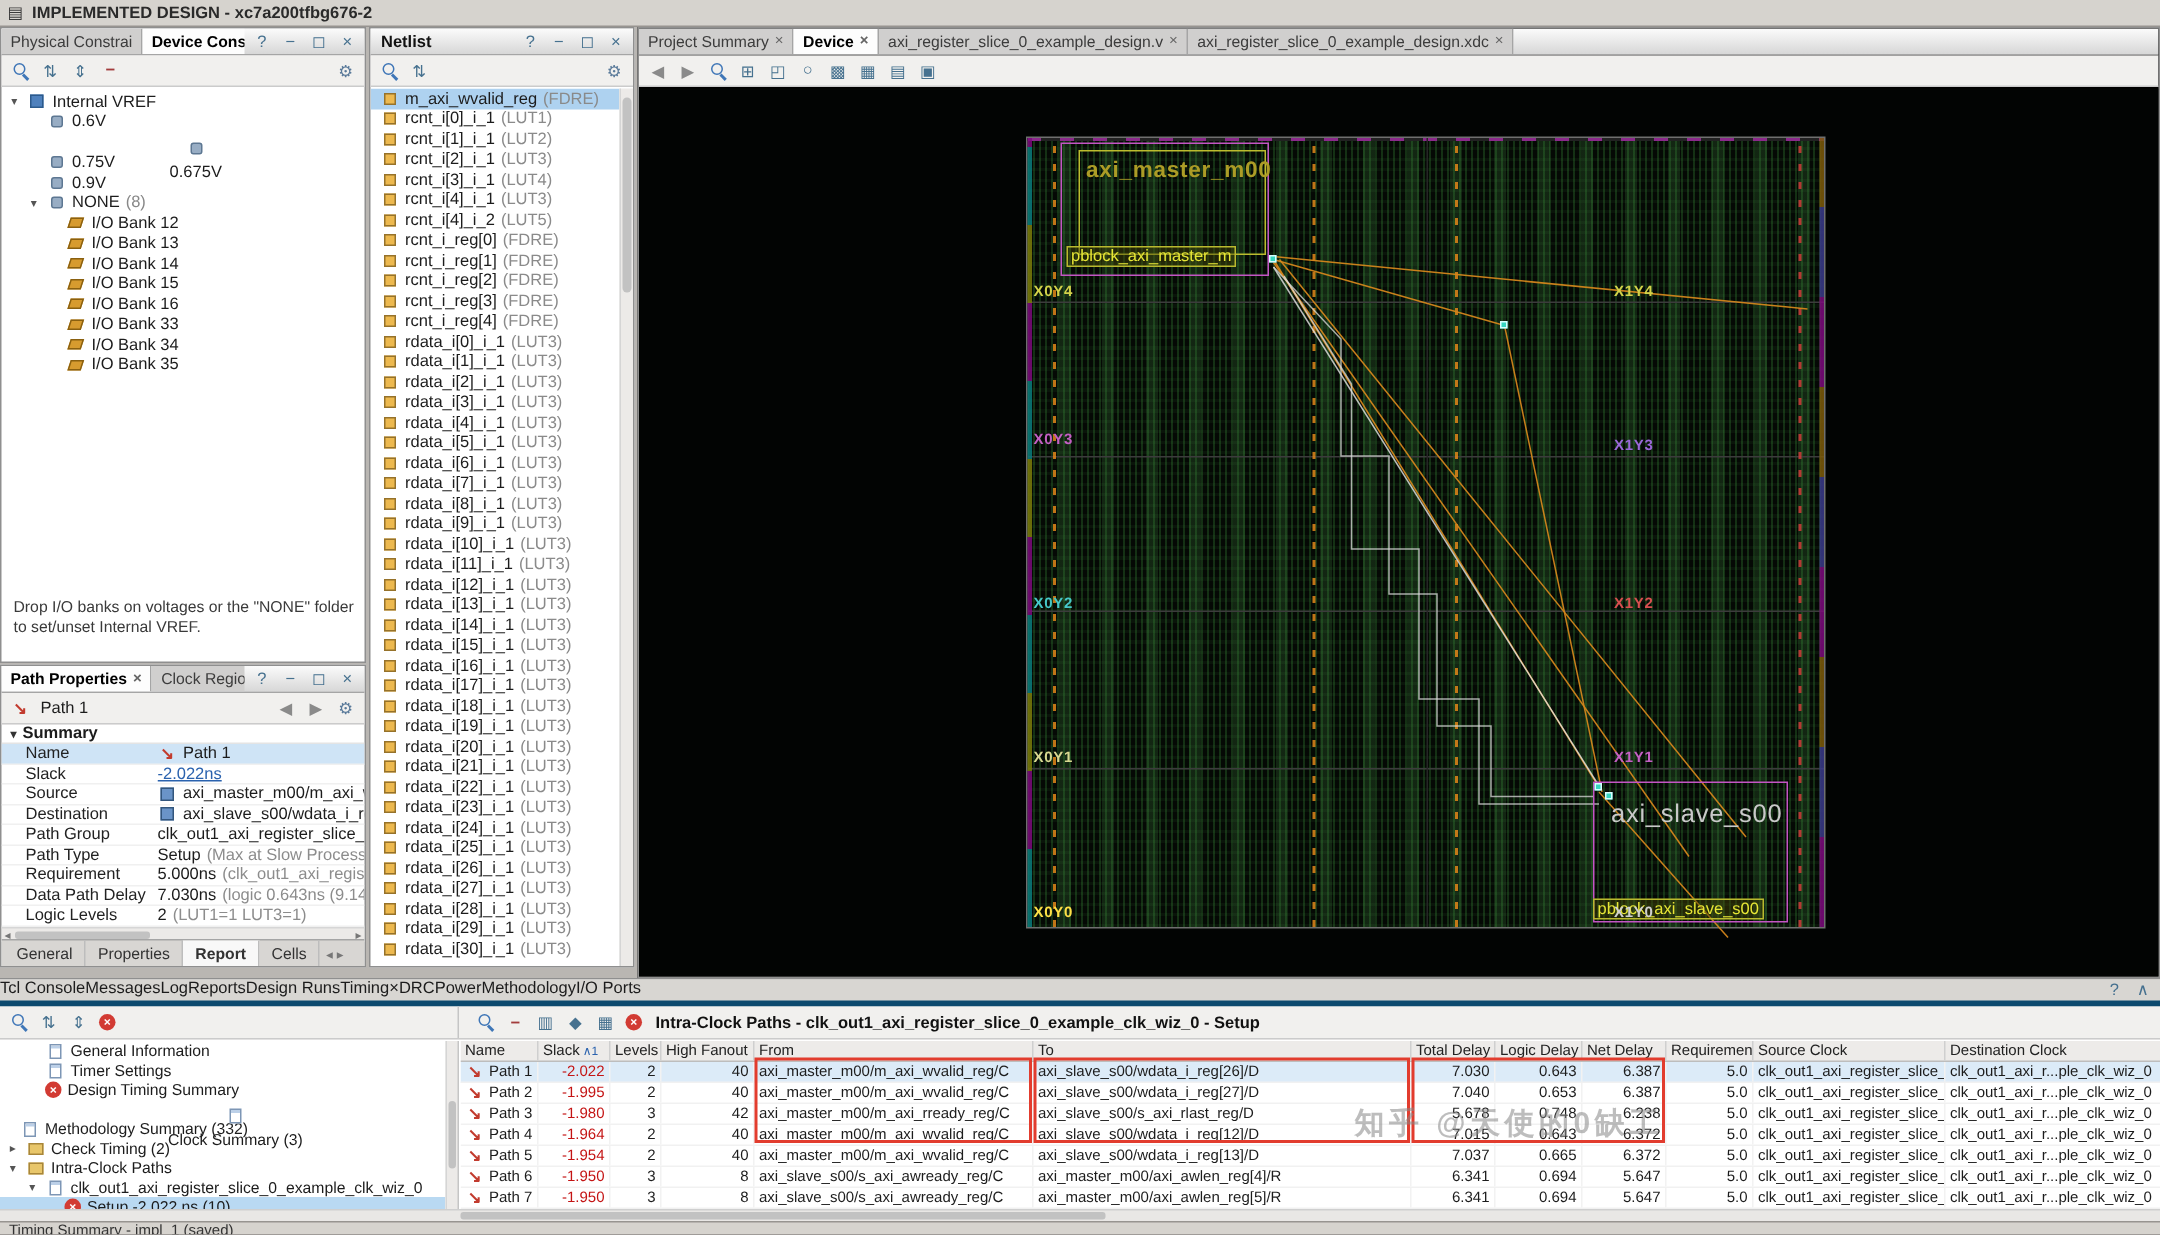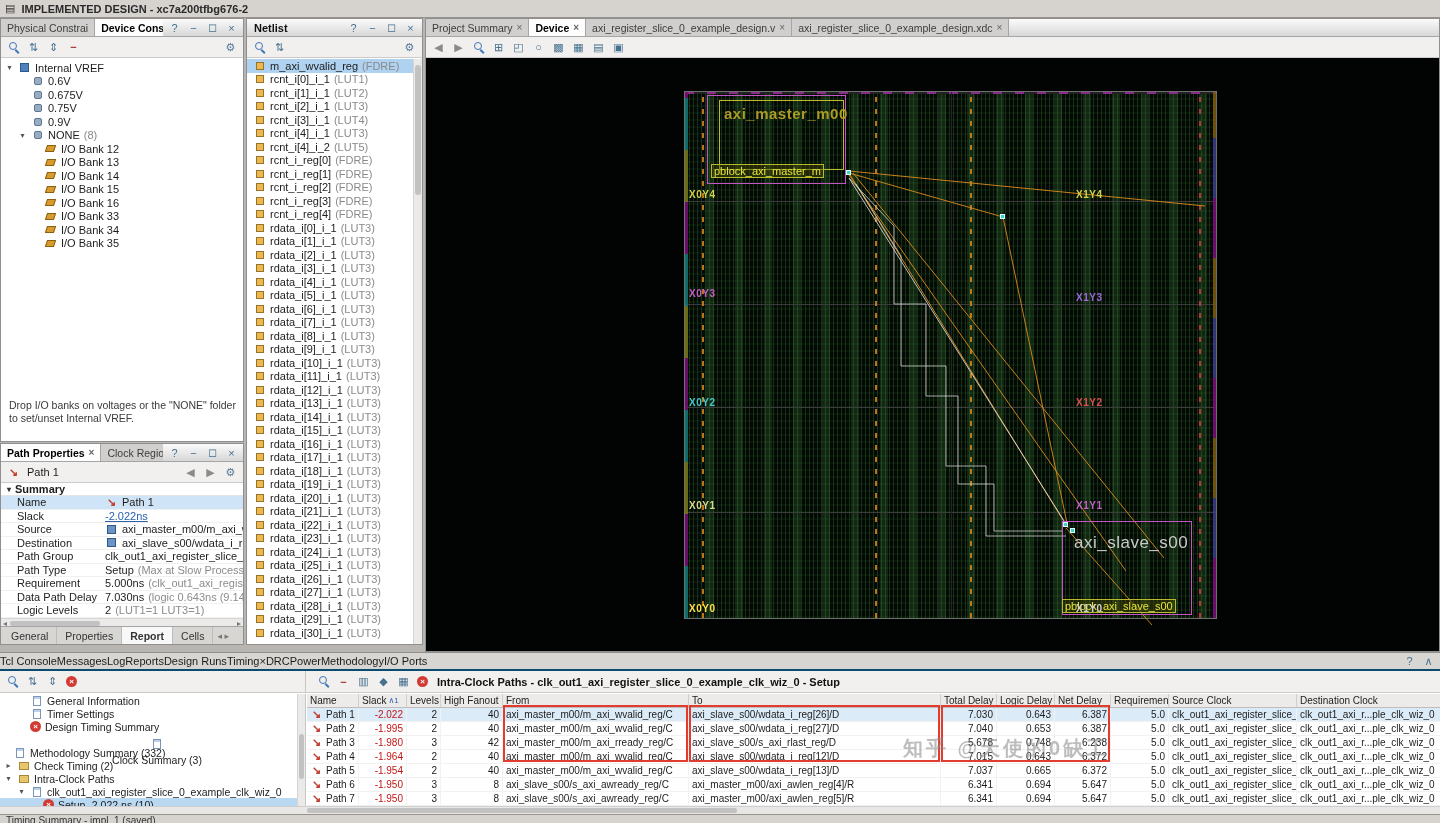--- a/index.html
+++ b/index.html
@@ -169,7 +169,7 @@
           </span>
           <span data-name="tree-item-label">0.6V</span>
         </div>
-        <div class="trow" data-name="tree-item-0-675v" style="padding-left: 17px;">
+        <div class="trow" data-name="tree-item-0-675v" style="padding-left: 17px; flex-direction: column;">
           <span class="arrow" data-name="indent-spacer"></span>
           <span class="ico" data-name="volt-icon">
             <span class="i-volt"></span>

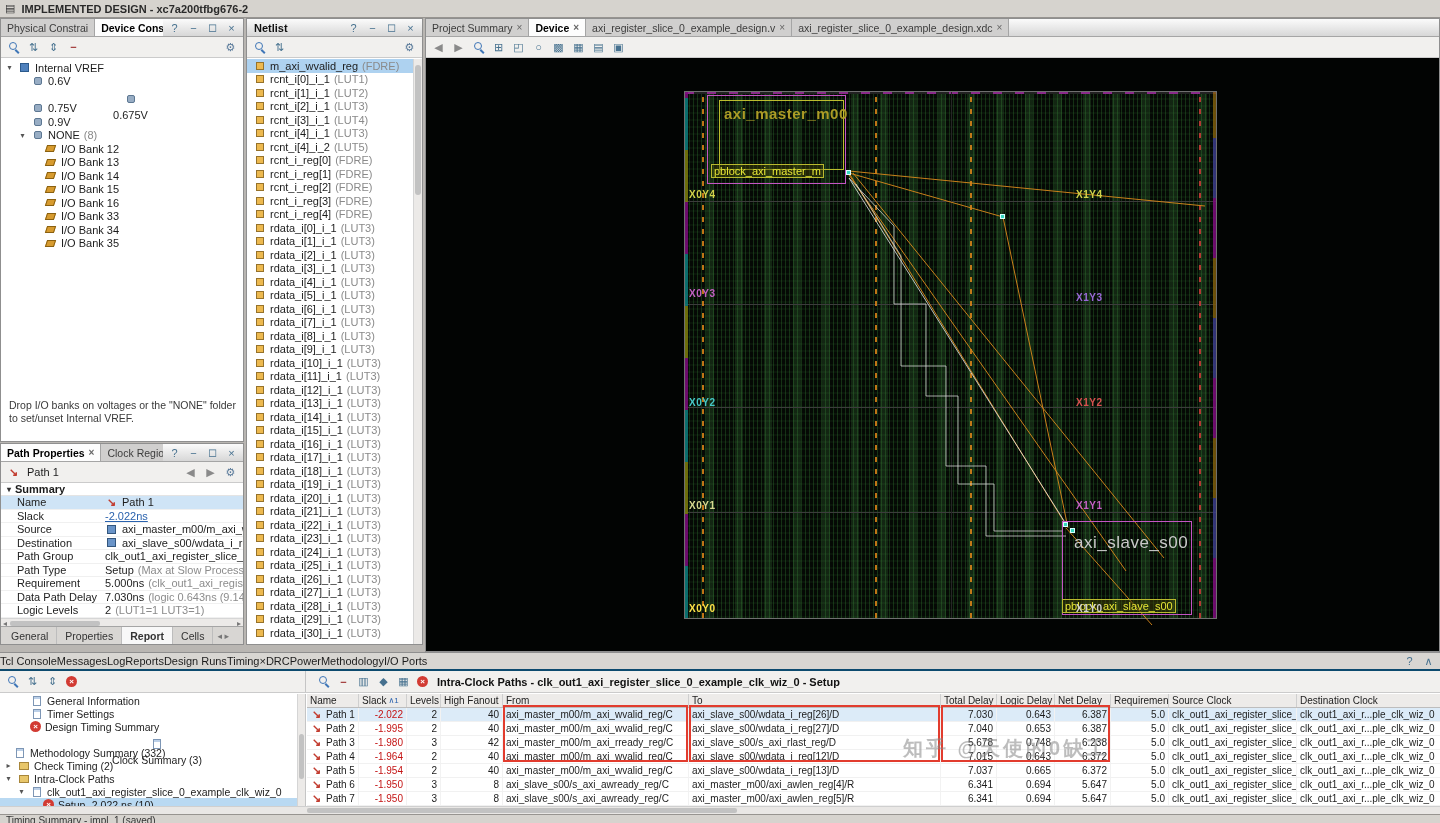--- a/index.html
+++ b/index.html
@@ -91,7 +91,7 @@
 #netsvg{position:absolute;left:0;top:0;pointer-events:none}
 
 #bottom{position:absolute;left:0;top:652px;width:1440px;height:162px;background:#fff;border-top:1px solid #8f8f8f}
-.btabs{height:18px;background:#d8d6d2;border-bottom:2px solid #0c4a6e;display:flex;align-items:center}
+.btabs{height:18px;background:#d8d6d2;border-bottom:4px solid #0c4a6e;display:flex;align-items:flex-start}
 .btoolbar{height:22px;background:#f1f0ee;border-bottom:1px solid #cbcbcb;display:flex;align-items:center;gap:7px;padding:0 6px}
 .bt-divider{width:1px;height:100%;background:#c5c5c5;flex:none}
 .bt-title{font-weight:bold;color:#111;margin-left:2px;white-space:nowrap}

